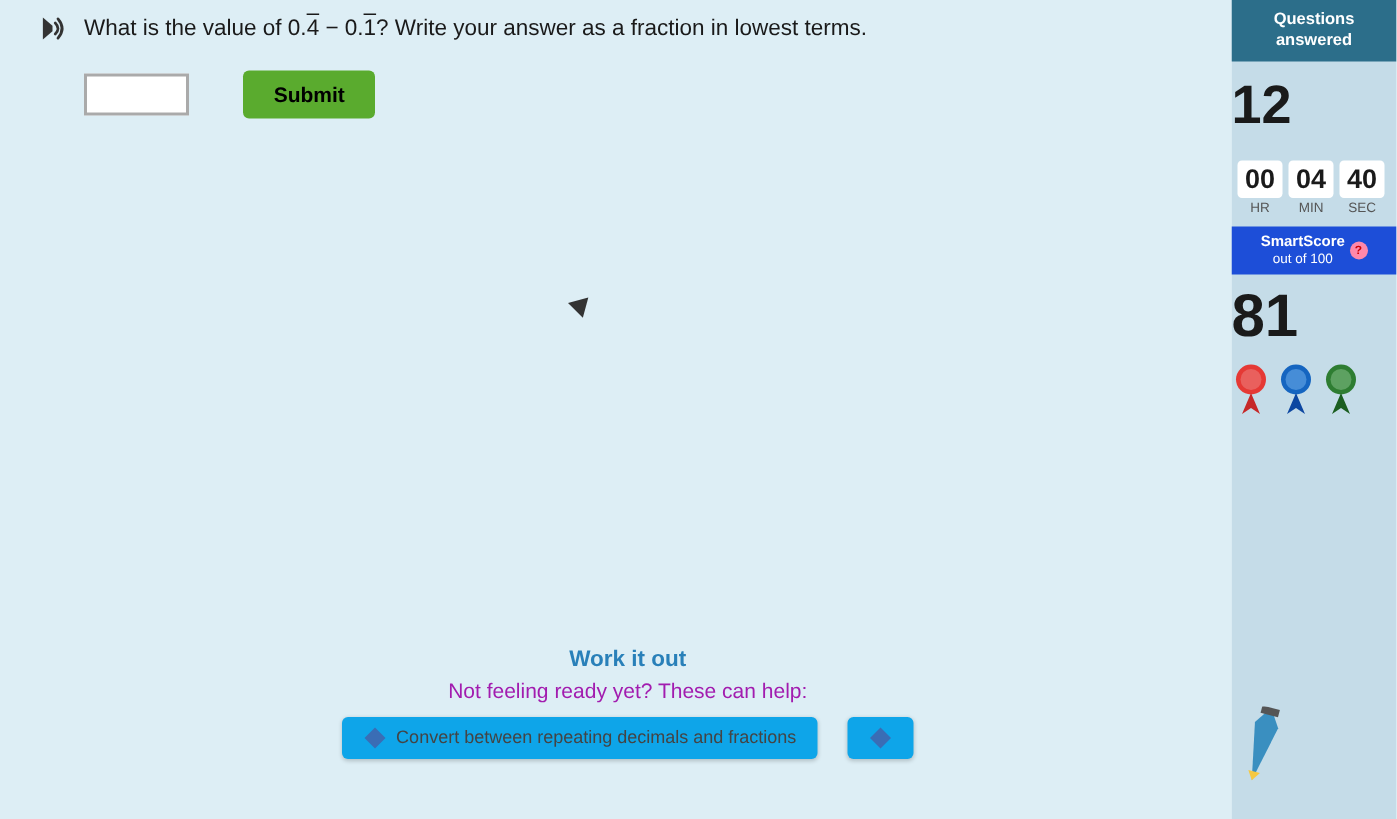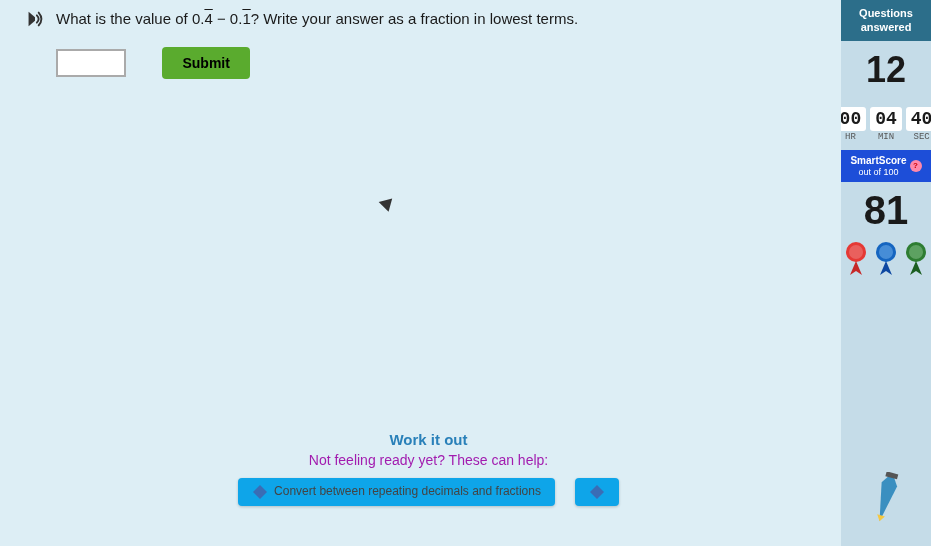--- a/index.html
+++ b/index.html
@@ -122,11 +122,11 @@
 
     
     .sidebar {
-      width: 90px;
+      width: 110px;
       background: #c5dce8;
       display: flex;
       flex-direction: column;
-      align-items: center;
+      align-items: flex-start;
       padding: 0;
     }
 

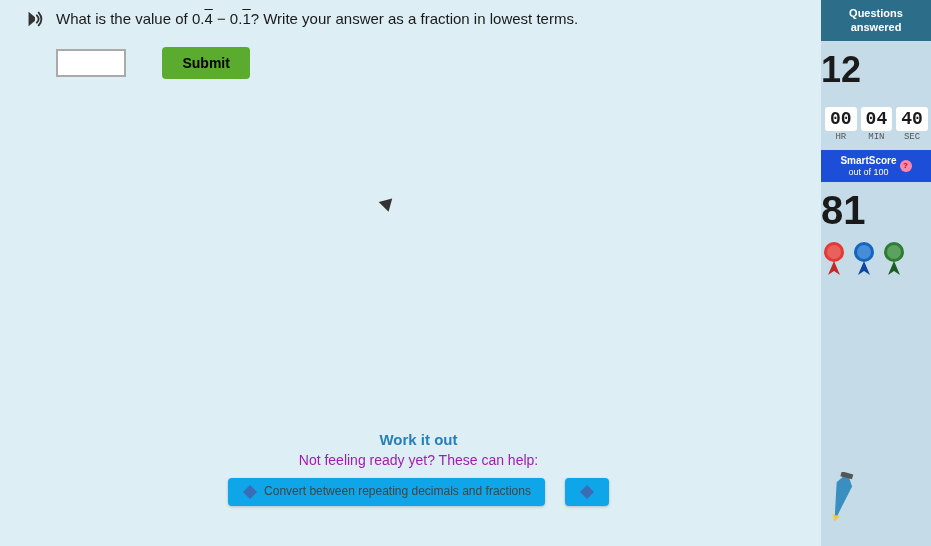--- a/index.html
+++ b/index.html
@@ -169,7 +169,6 @@
       display: flex;
       flex-direction: column;
       align-items: center;
-      font-family: Liberation Mono, monospace;
     }
 
     .time-value {

